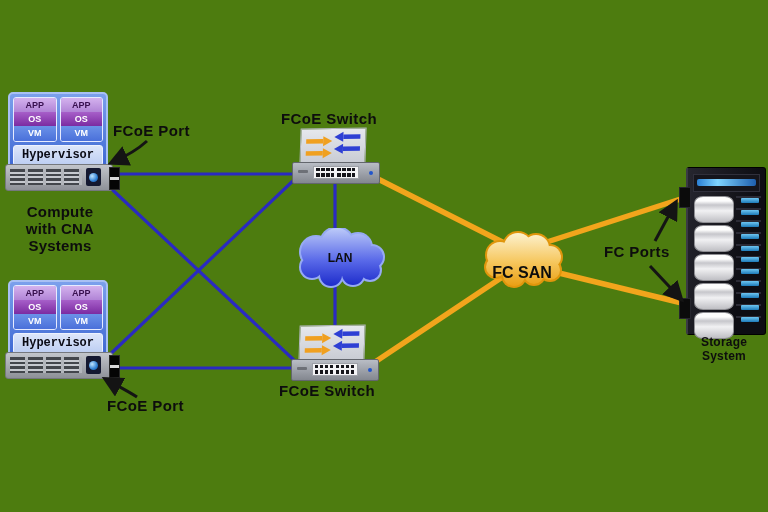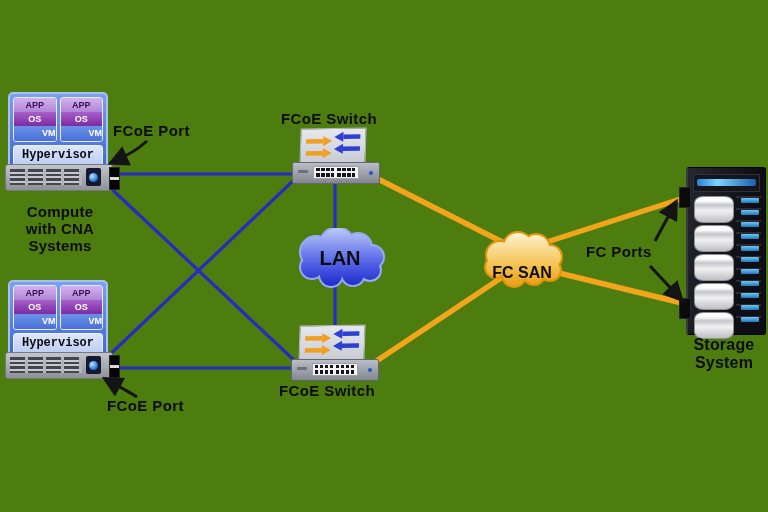--- a/index.html
+++ b/index.html
@@ -25,7 +25,7 @@
   .layer{font-size:9px;font-weight:bold;text-align:center;line-height:14px;height:14px;}
   .layer.app{background:linear-gradient(180deg,#d4b2ee,#b184d6);color:#38104f;}
   .layer.os{background:linear-gradient(180deg,#a75fc9,#7b2ba1);color:#fff;}
-  .layer.vm{background:linear-gradient(180deg,#6b92e8,#4a70da);color:#fff;height:15px;line-height:15px;text-align:right;}
+  .layer.vm{background:linear-gradient(180deg,#6b92e8,#4a70da);color:#fff;height:15px;line-height:15px;}
   .hyp{grid-column:1 / span 2;height:19px;line-height:19px;text-align:center;
        font-size:12px;font-weight:bold;color:#0a0a14;border-radius:3px;
        background:linear-gradient(180deg,#dde6fa,#bccdf2);border:1px solid #edf2ff;font-family:Liberation Mono, monospace;}

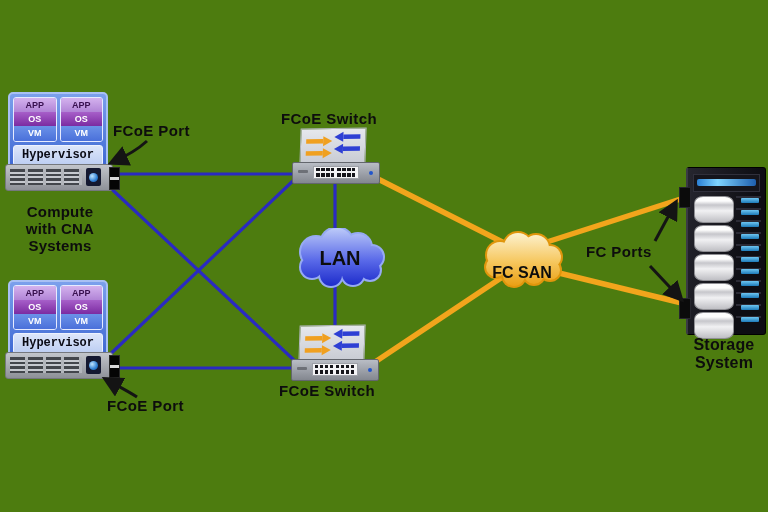--- a/index.html
+++ b/index.html
@@ -236,7 +236,7 @@
         <ellipse cx="50" cy="32" rx="31" ry="16"></ellipse>
     </g>
   </svg>
-  <div class="cloud-text" style="left:291px;top:228px;width:98px;height:60px;font-size:20px;">LAN</div>
+  <div class="cloud-text" style="left:291px;top:228px;width:98px;height:60px;font-size:12px;">LAN</div>
 
   <svg class="cloud-svg" style="left:478px;top:230px;" width="88" height="58">
     <defs>

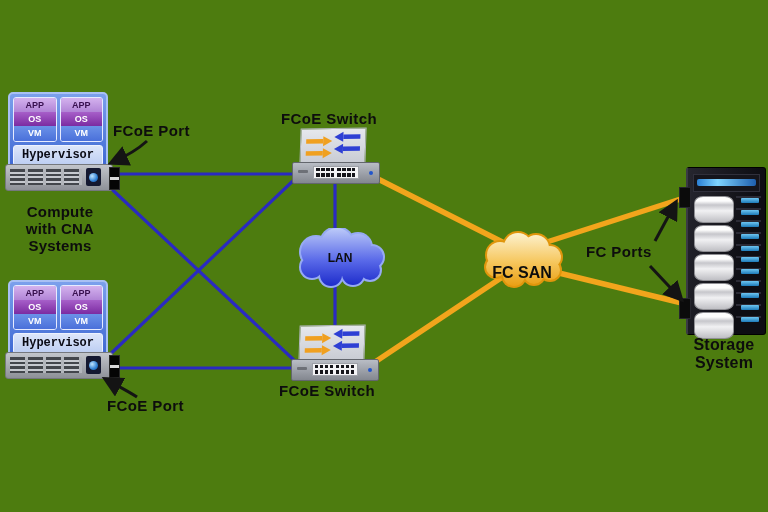--- a/index.html
+++ b/index.html
@@ -318,7 +318,7 @@
   <div class="lbl" style="left:281px;top:110px;">FCoE Switch</div>
   <div class="lbl" style="left:279px;top:382px;">FCoE Switch</div>
   <div class="lbl" style="left:107px;top:397px;">FCoE Port</div>
-  <div class="lbl" style="left:586px;top:243px;text-align:right;">FC Ports</div>
+  <div class="lbl" style="left:604px;top:243px;text-align:right;">FC Ports</div>
 
   <div class="caption" style="left:12px;top:203px;width:96px;">
     <div>Compute</div>

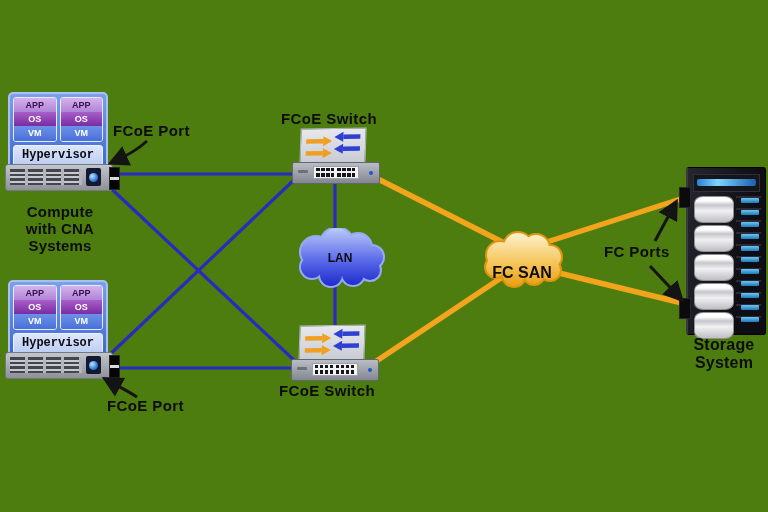--- a/index.html
+++ b/index.html
@@ -326,7 +326,7 @@
     <div>Systems</div>
   </div>
 
-  <div class="caption" style="left:680px;top:336px;width:88px;font-size:16px;">
+  <div class="caption" style="left:680px;top:336px;width:88px;font-size:12px;">
     <div>Storage</div>
     <div>System</div>
   </div>

